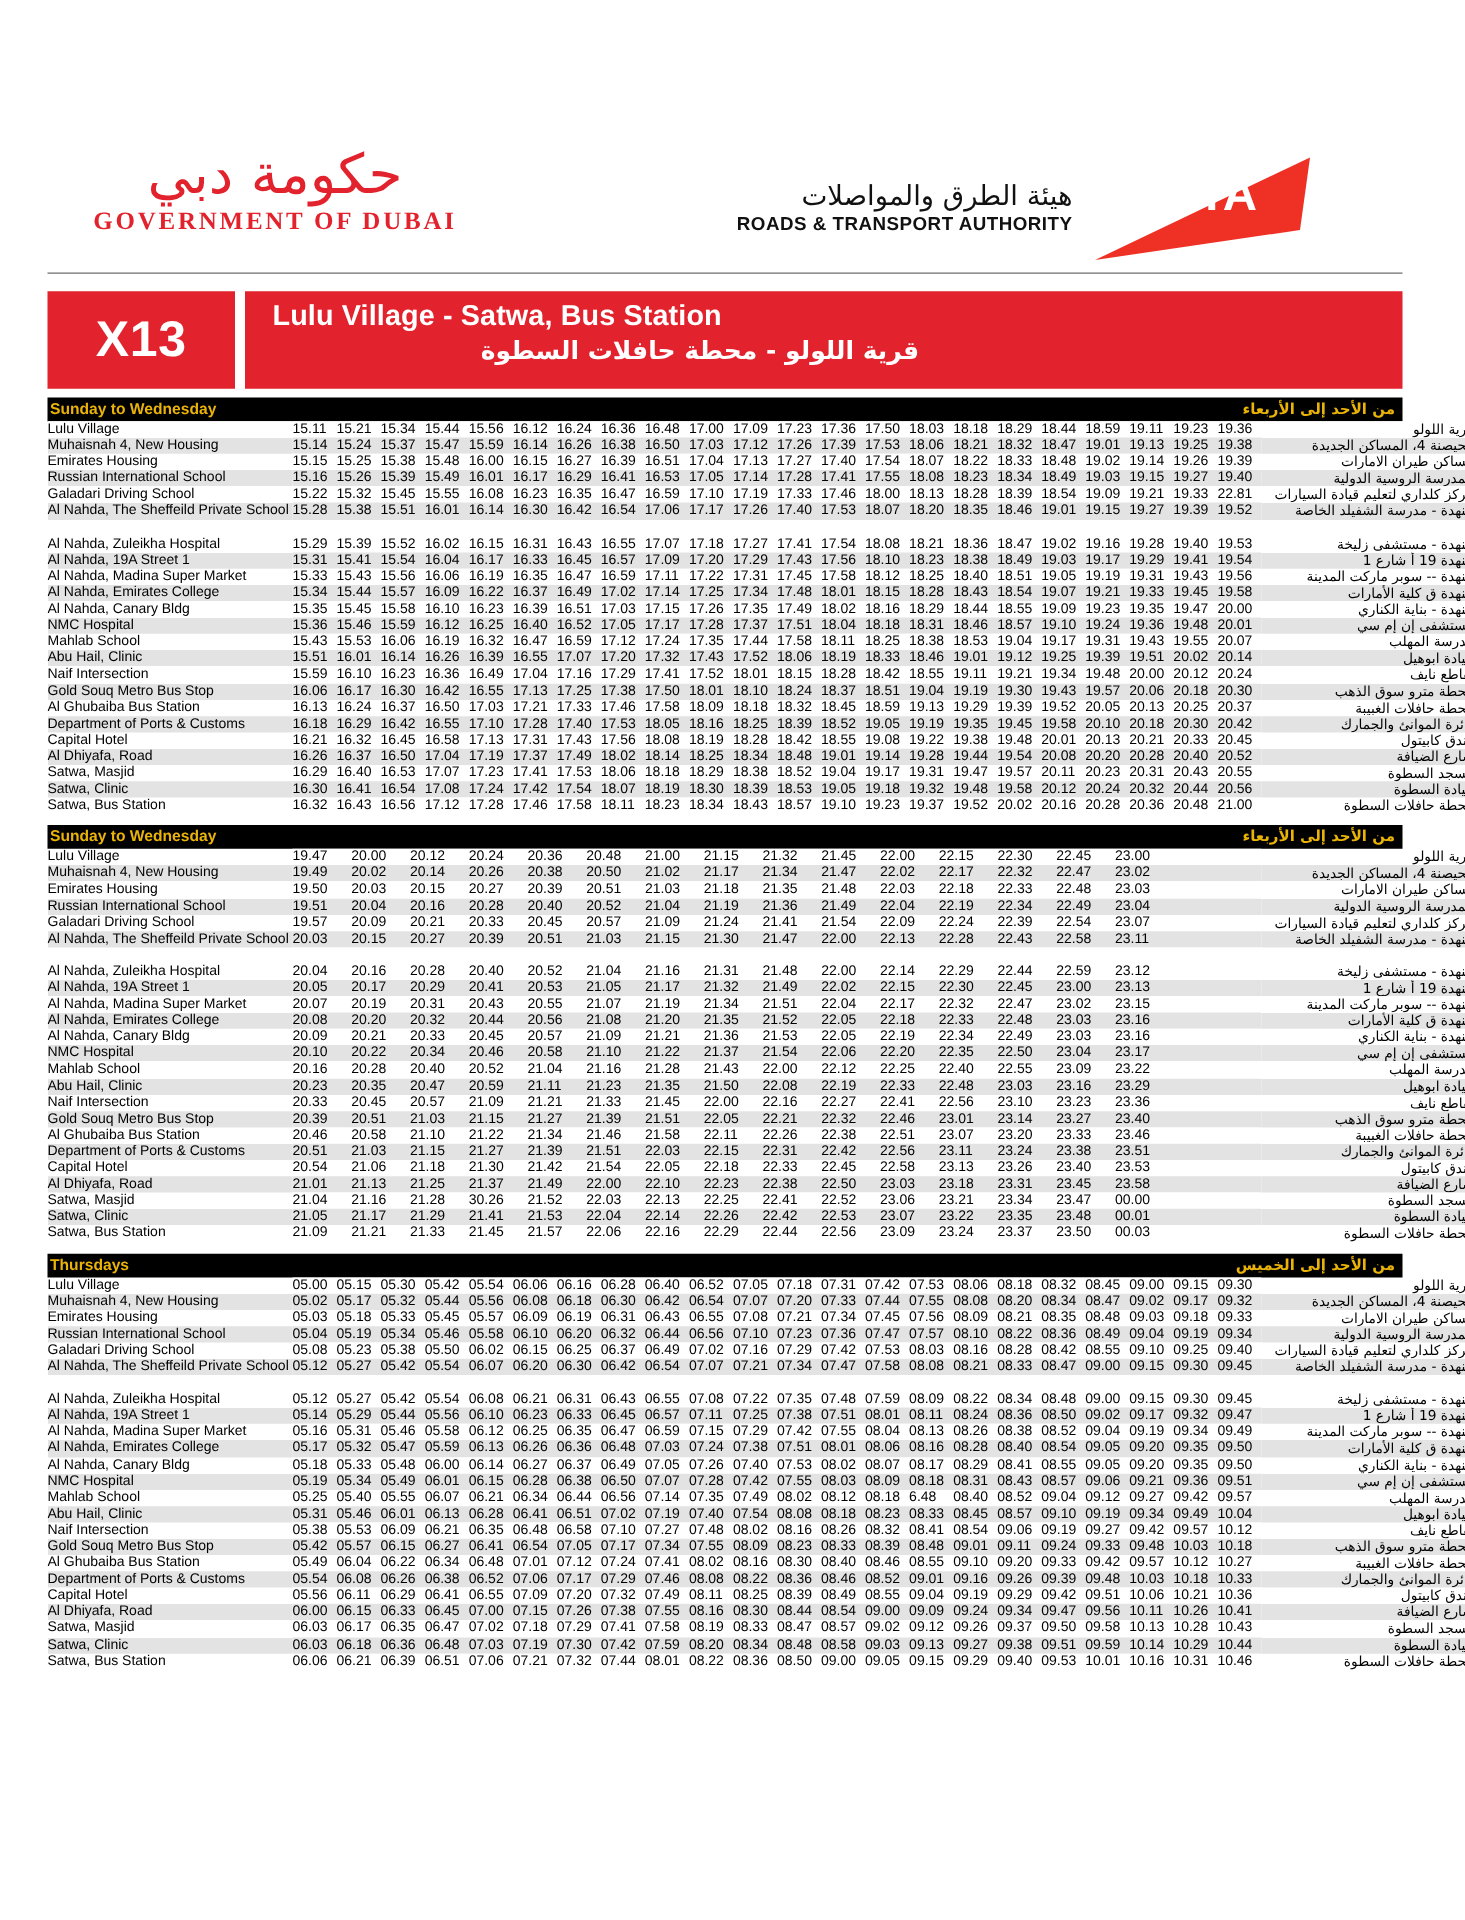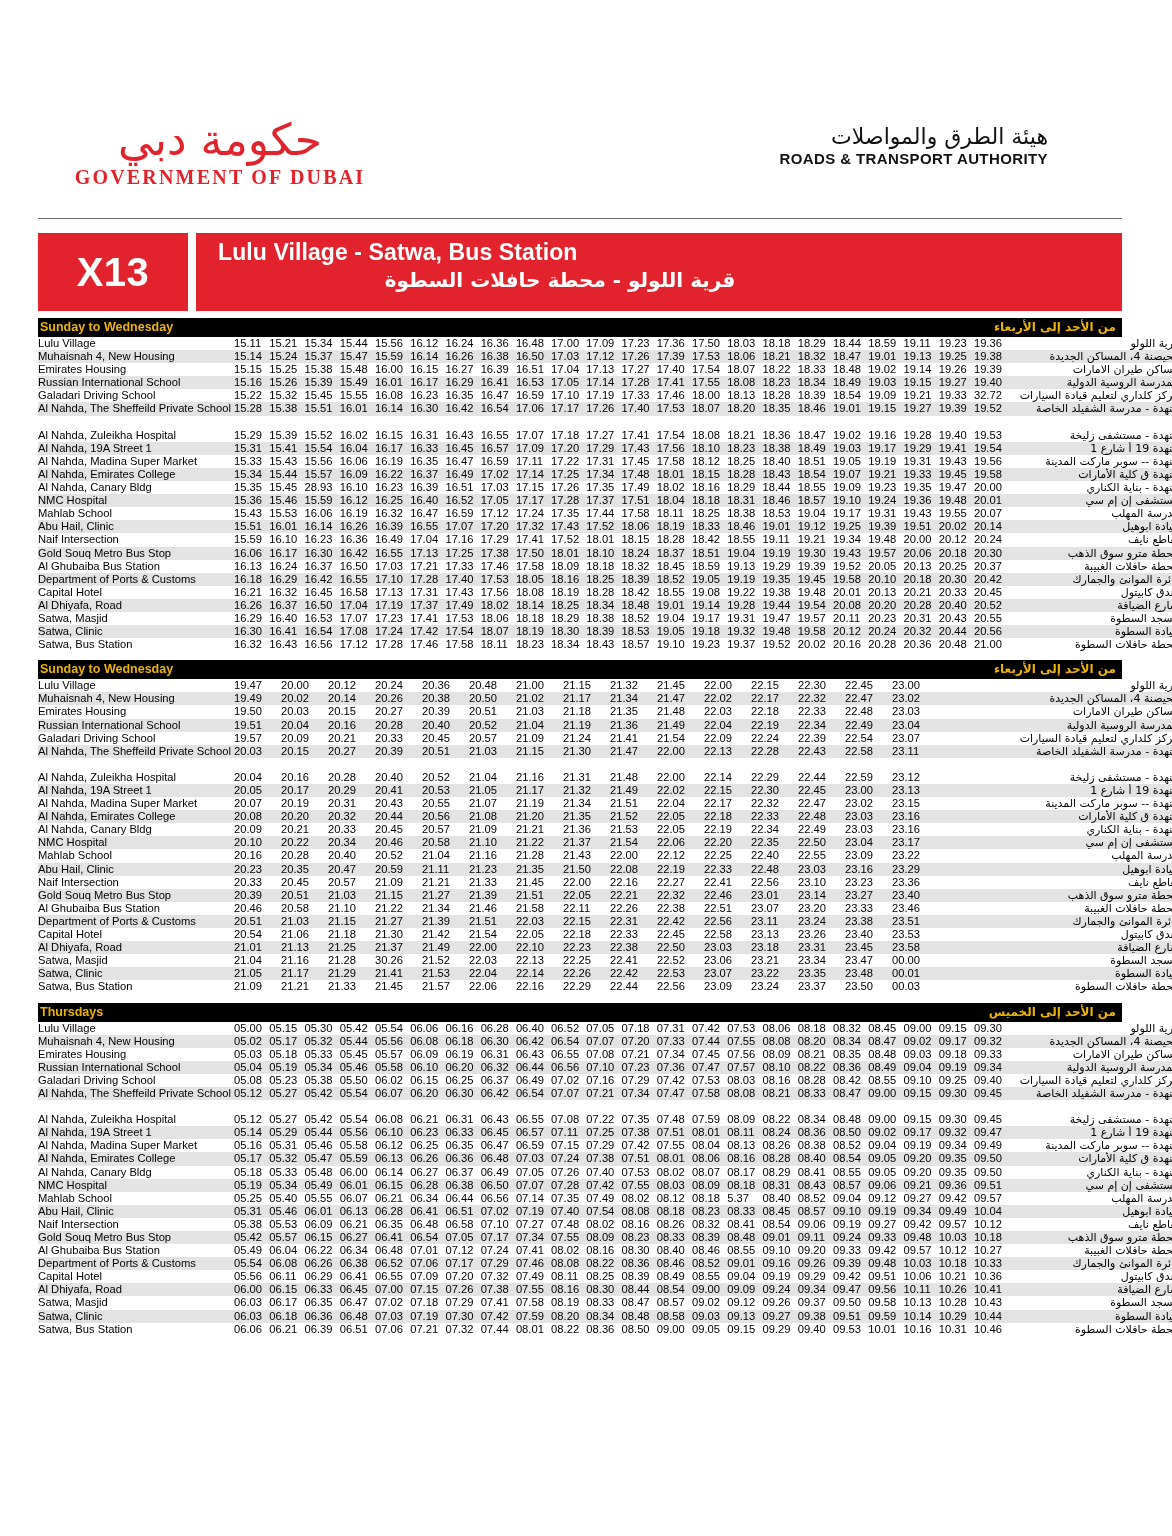--- a/index.html
+++ b/index.html
@@ -225,6 +225,12 @@
       <div class="rta-text">
         <div class="rta-ar">هيئة الطرق والمواصلات</div>
         <div class="rta-en">ROADS &amp; TRANSPORT AUTHORITY</div>
+      </div>
+      <div class="rta-mark">
+        <svg width="176" height="86" viewBox="0 0 176 86">
+          <polygon points="176,2 168,60 4,84" fill="#ee3124"></polygon>
+          <text x="96" y="44" font-family="Liberation Sans, sans-serif" font-size="38" font-weight="bold" fill="#ffffff" text-anchor="middle">RTA</text>
+        </svg>
       </div>
     </div>
   </div>

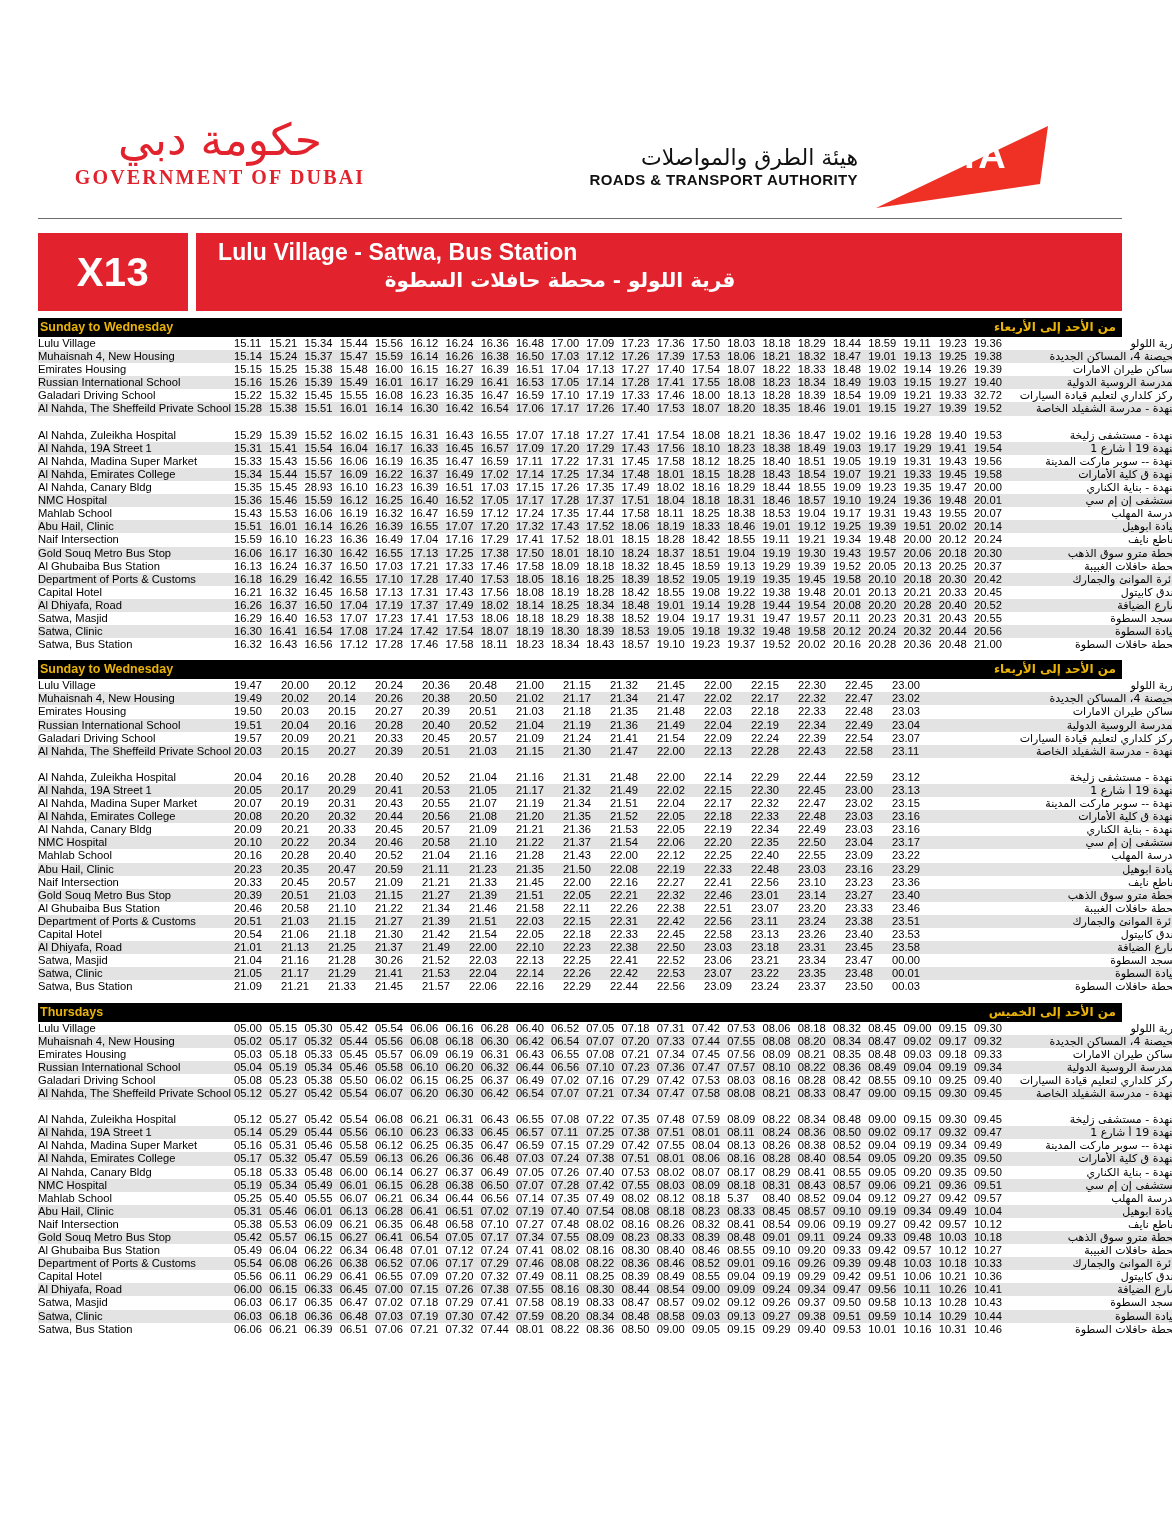--- a/index.html
+++ b/index.html
@@ -397,7 +397,7 @@
                 <span>19.09</span>
                 <span>19.21</span>
                 <span>19.33</span>
-                <span>32.72</span>
+                <span>22.81</span>
               </div>
             </td>
             <td class="stop-ar">مركز كلداري لتعليم قيادة السيارات</td>

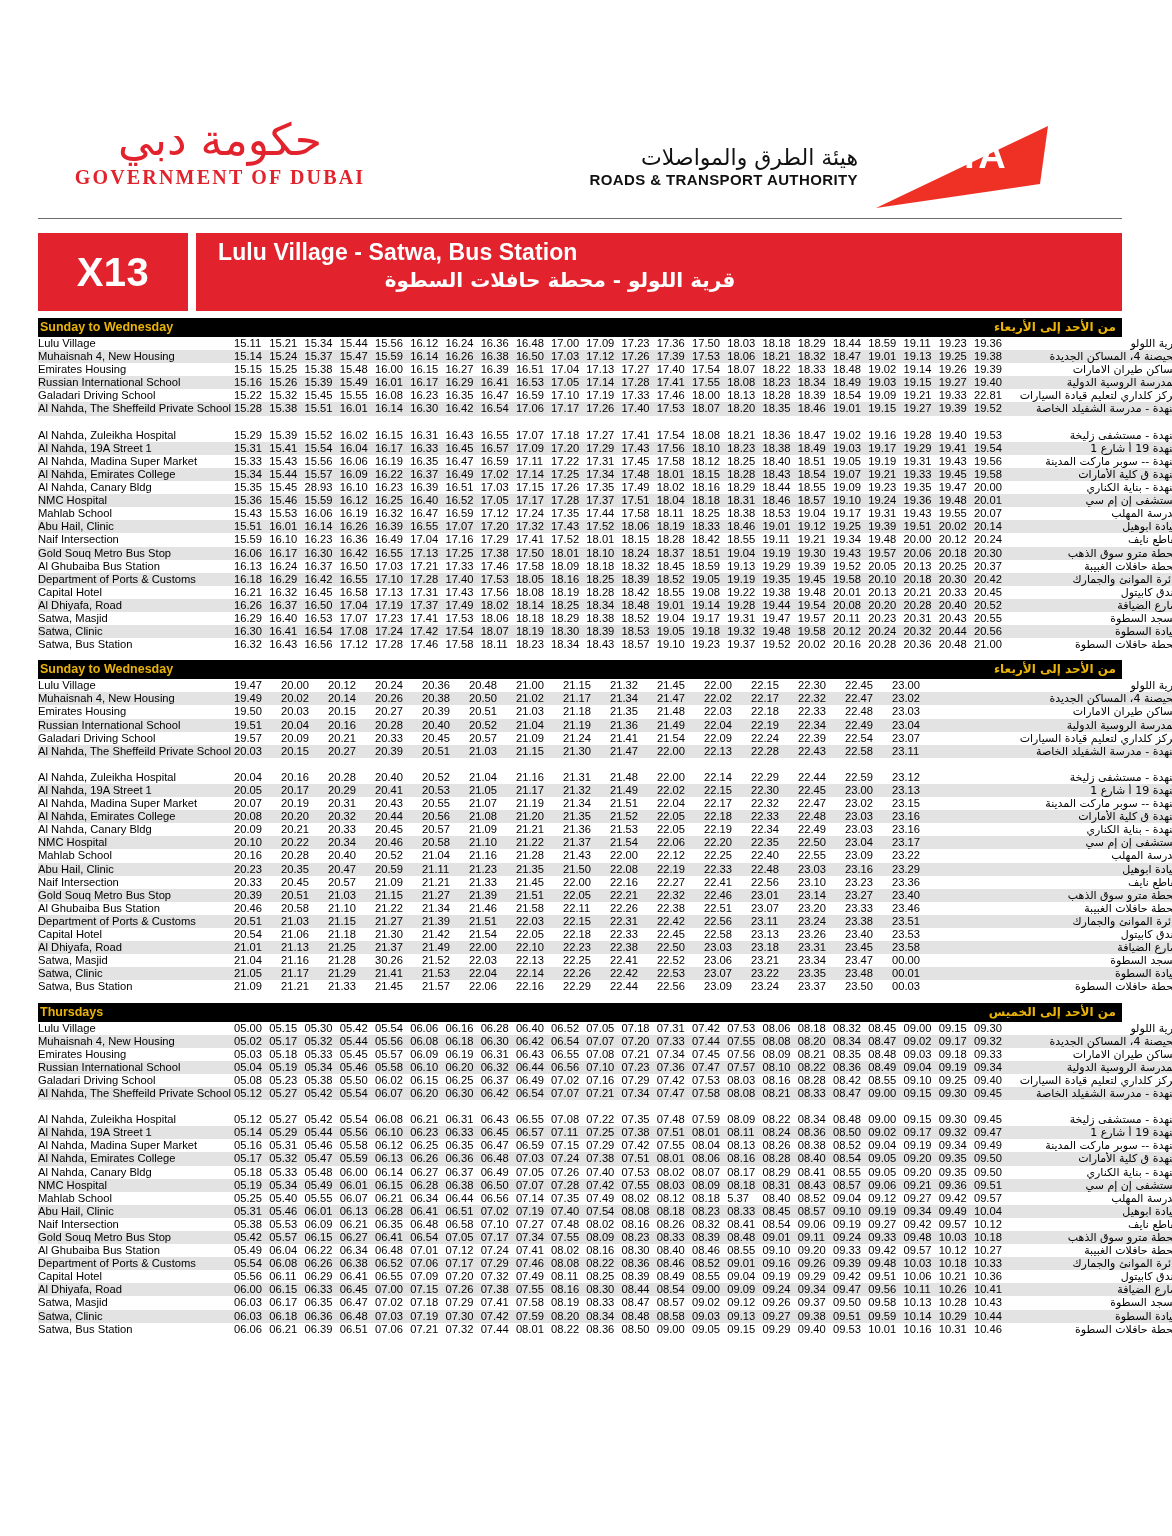--- a/index.html
+++ b/index.html
@@ -563,7 +563,7 @@
               <div class="times-inner">
                 <span>15.35</span>
                 <span>15.45</span>
-                <span>28.93</span>
+                <span>15.58</span>
                 <span>16.10</span>
                 <span>16.23</span>
                 <span>16.39</span>

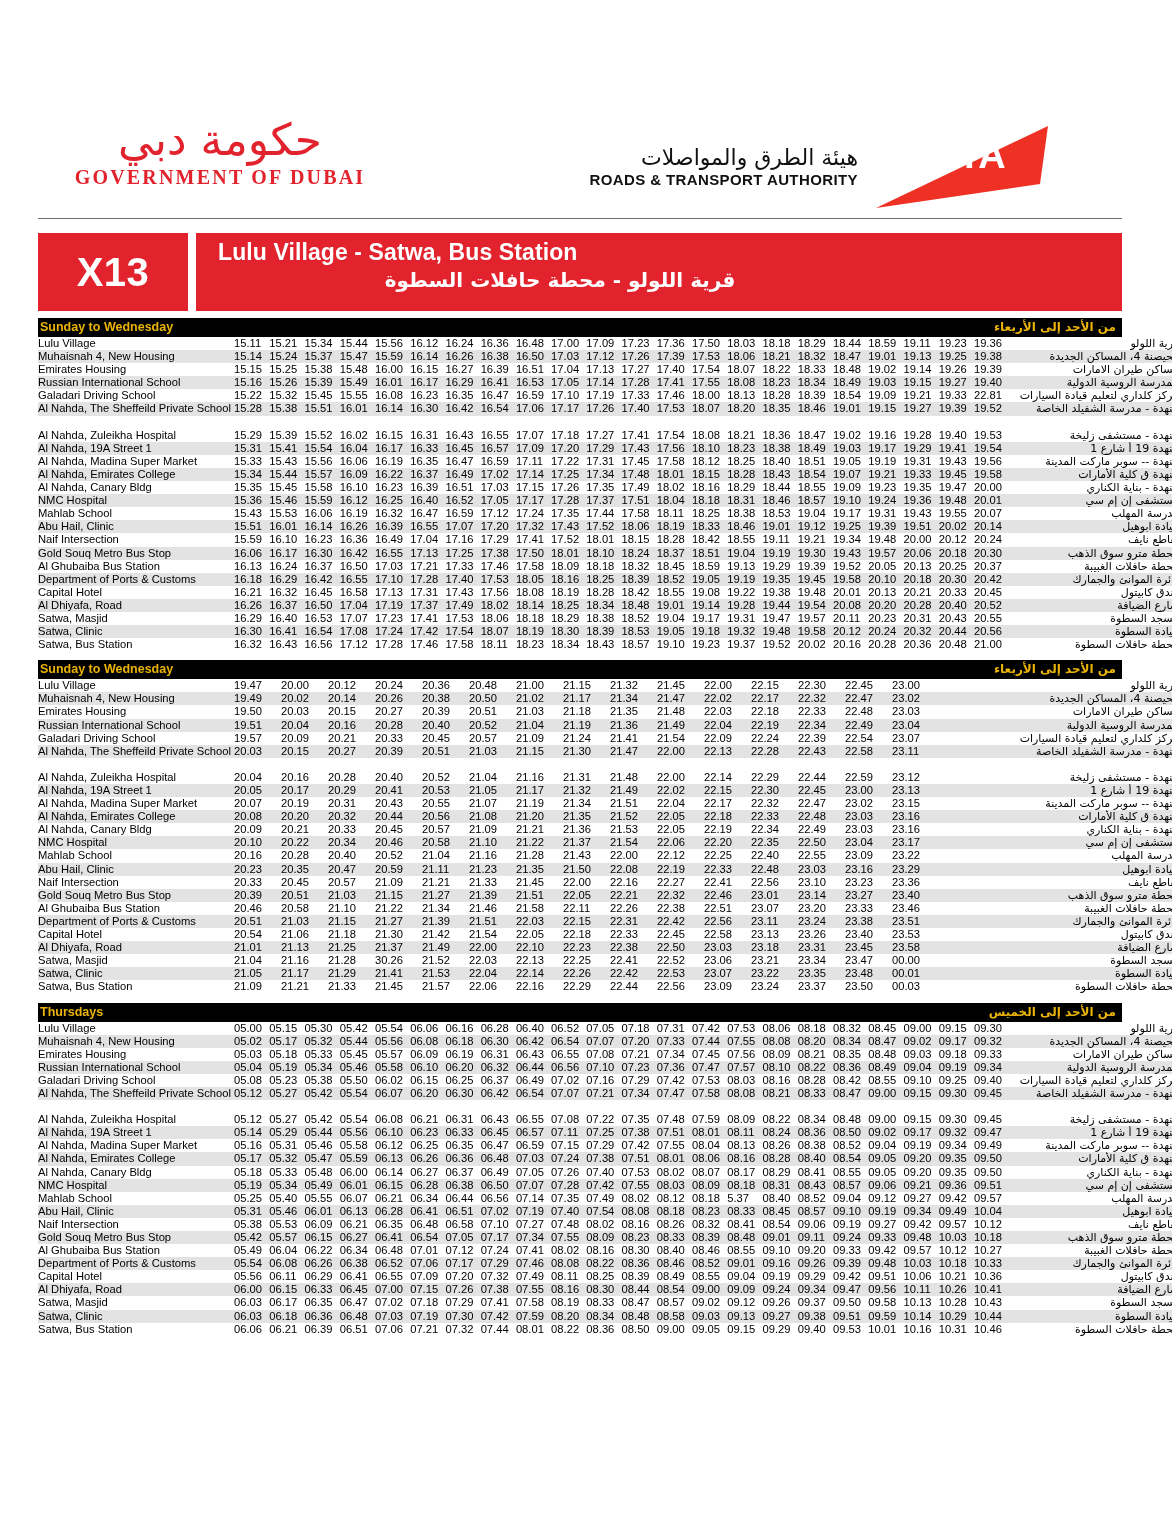--- a/index.html
+++ b/index.html
@@ -1880,7 +1880,7 @@
                 <span>08.02</span>
                 <span>08.12</span>
                 <span>08.18</span>
-                <span>5.37</span>
+                <span>6.48</span>
                 <span>08.40</span>
                 <span>08.52</span>
                 <span>09.04</span>

